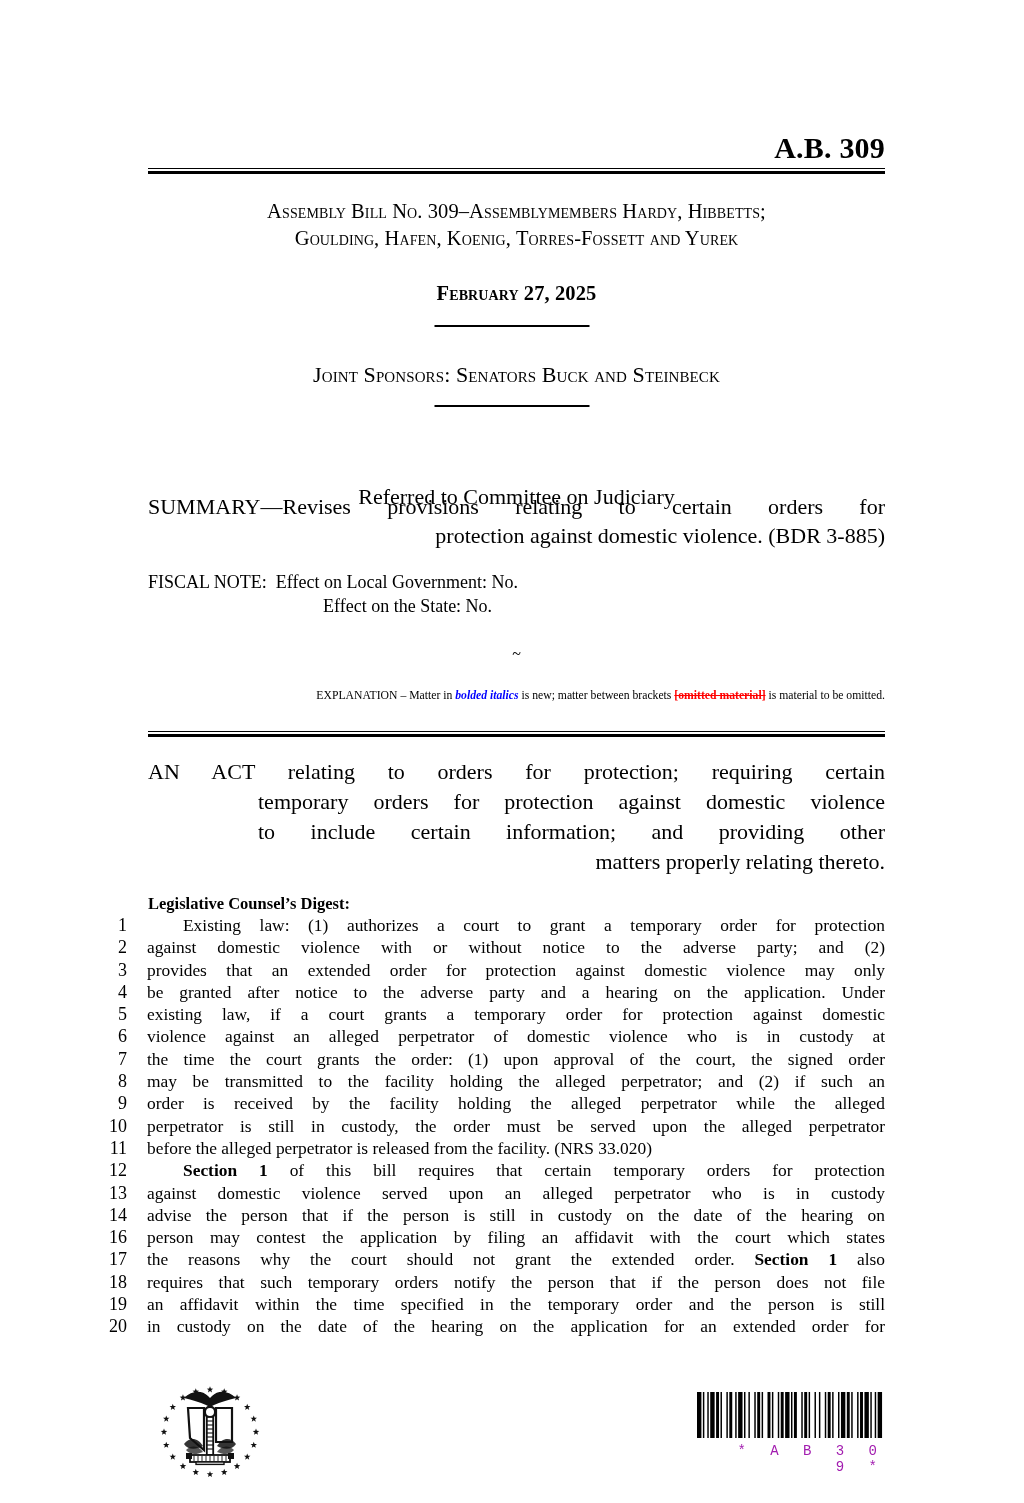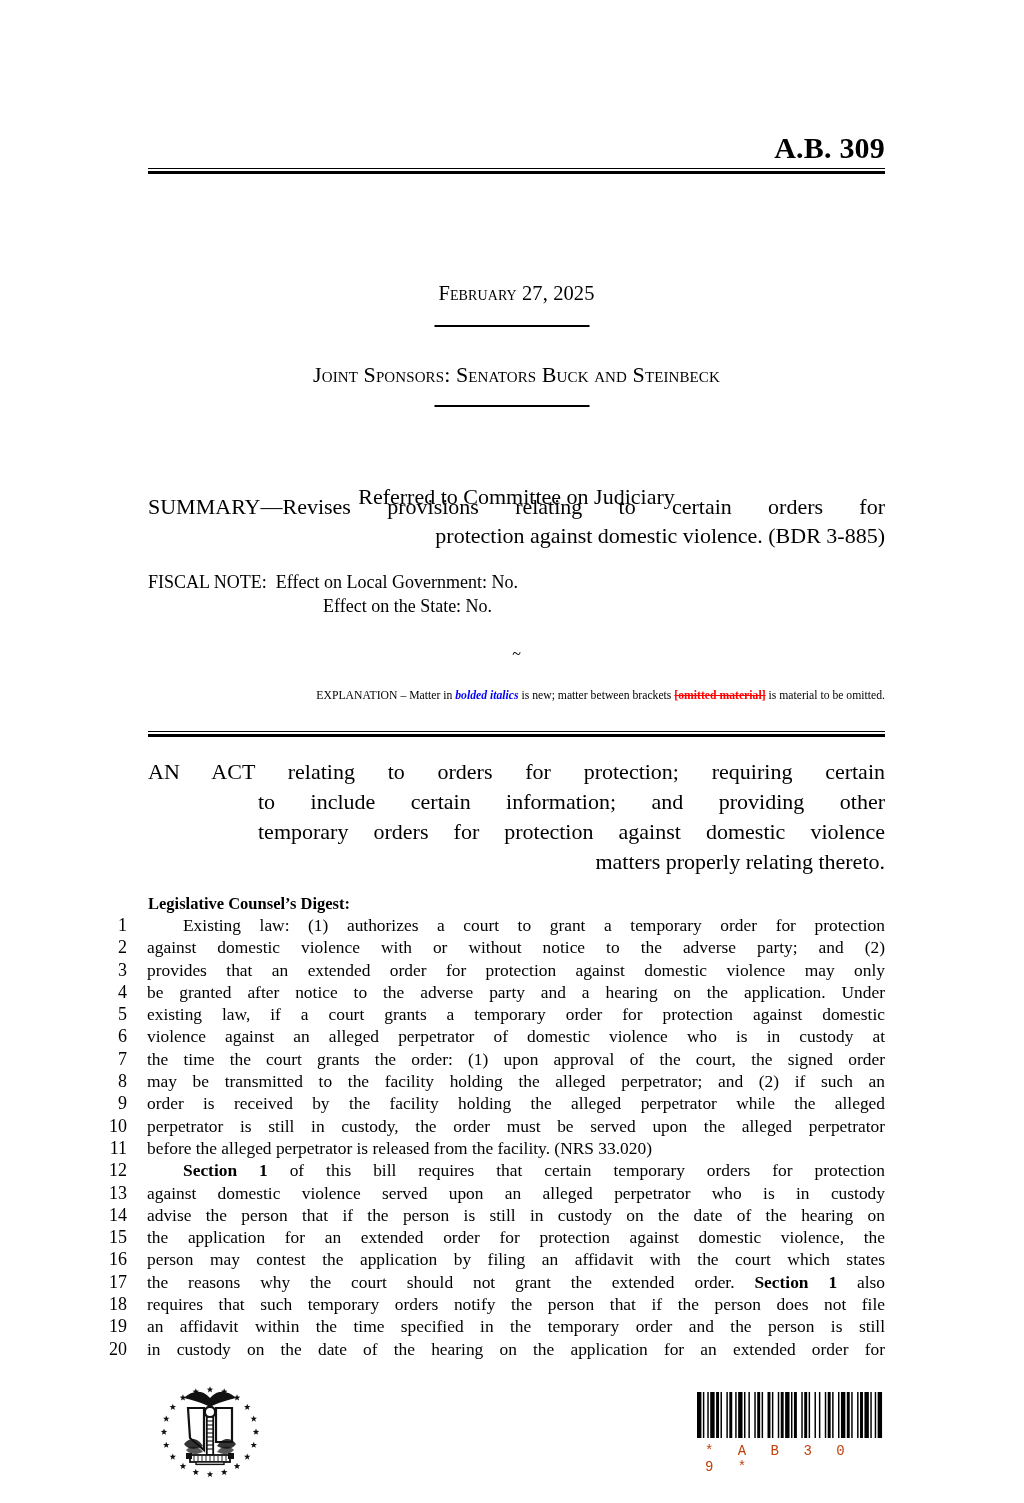--- a/index.html
+++ b/index.html
@@ -280,6 +280,10 @@
     <div class="thick"></div>
   </div>
 
+  <div class="centered-block smallcaps" id="sponsors">
+    <div>Assembly Bill No. 309–Assemblymembers Hardy, Hibbetts;</div>
+    <div>Goulding, Hafen, Koenig, Torres-Fossett and Yurek</div>
+  </div>
 
   <div class="centered-block smallcaps" id="bill-date">February 27, 2025</div>
 

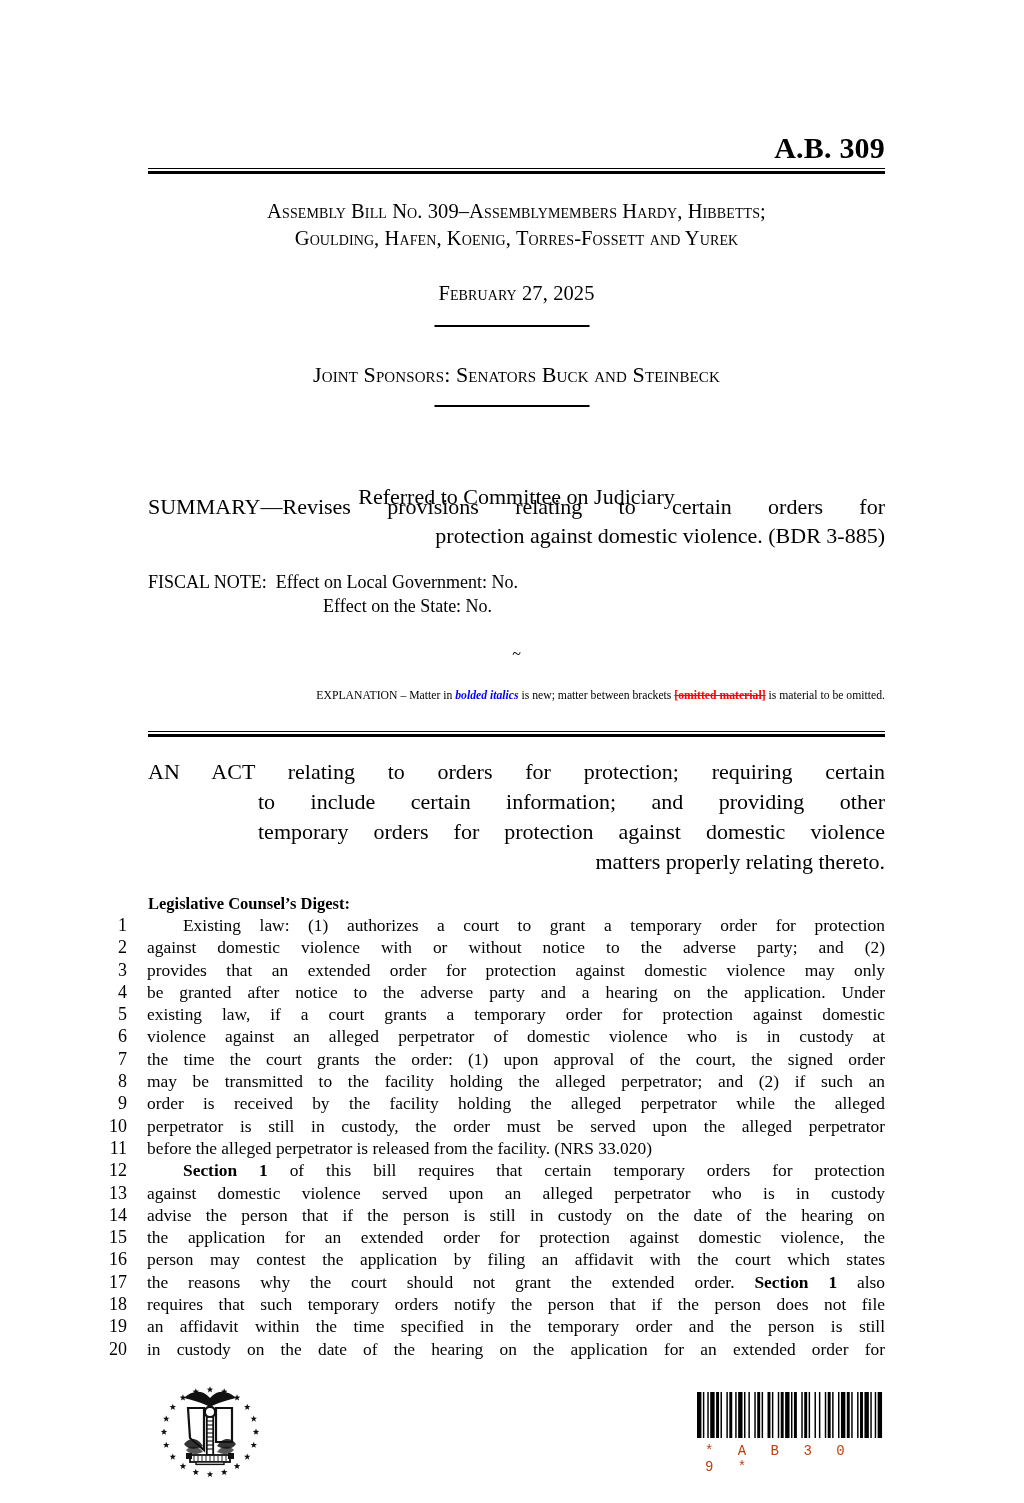--- a/index.html
+++ b/index.html
@@ -75,6 +75,7 @@
   #bill-date {
     top: 282px;
     font-size: 20.5px;
+    font-weight: bold;
   }
   #joint-sponsors {
     top: 362px;

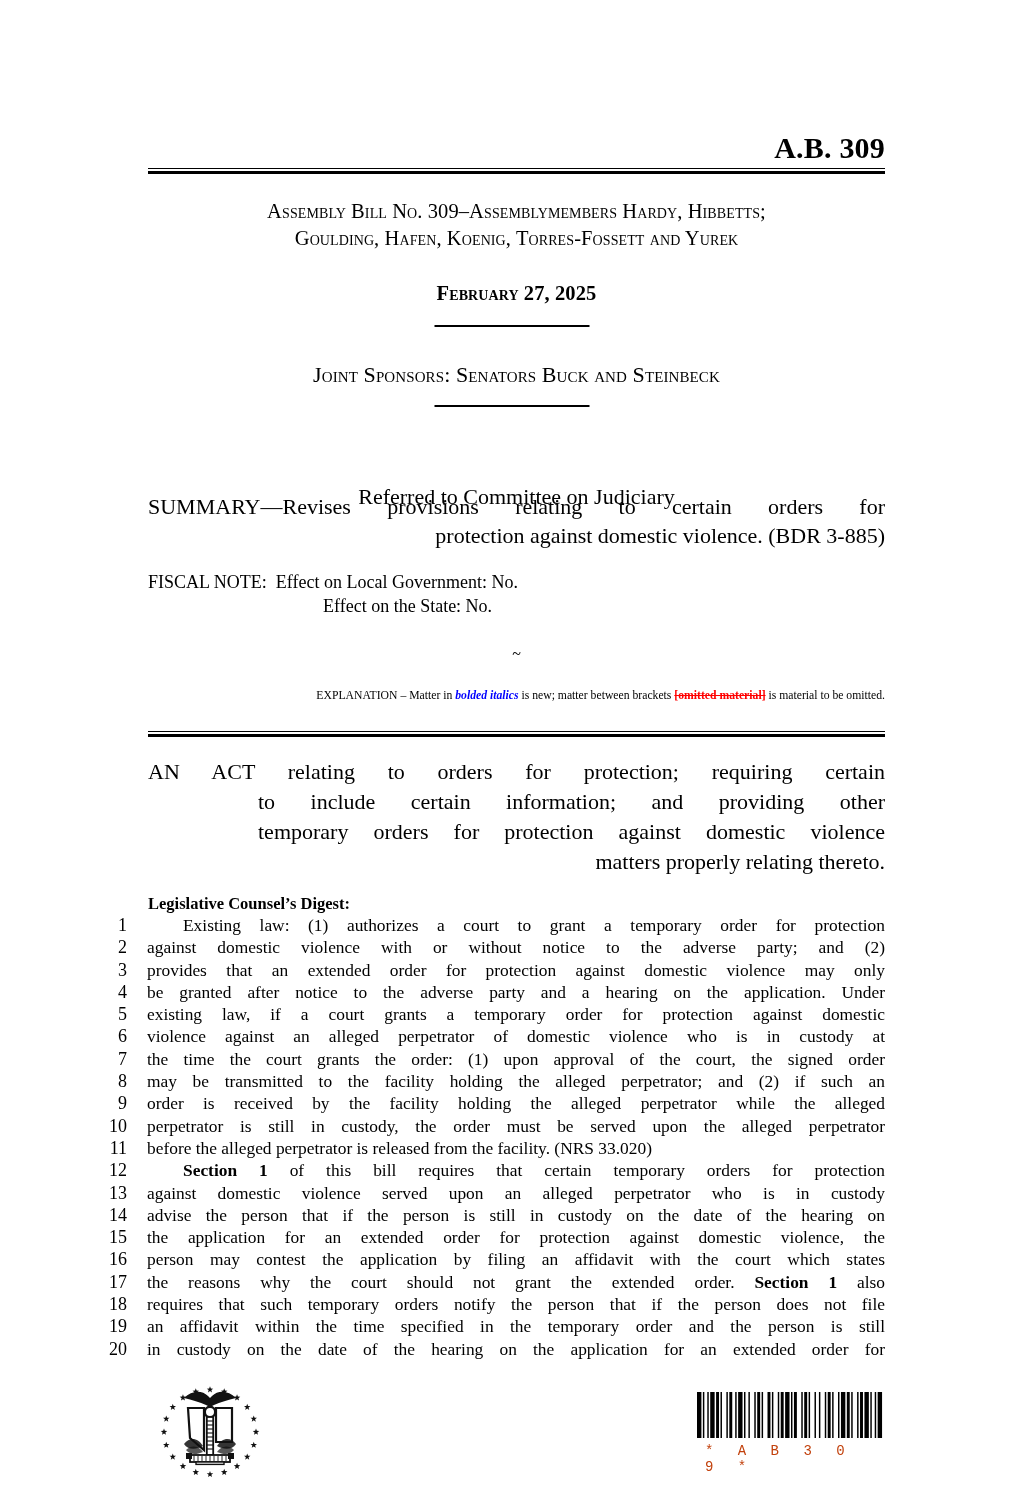--- a/index.html
+++ b/index.html
@@ -320,8 +320,8 @@
 
   <div id="an-act">
     <div class="act-l1">AN ACT relating to orders for protection; requiring certain</div>
+    <div class="act-ind">temporary orders for protection against domestic violence</div>
     <div class="act-ind">to include certain information; and providing other</div>
-    <div class="act-ind">temporary orders for protection against domestic violence</div>
     <div class="act-last">matters properly relating thereto.</div>
   </div>
 

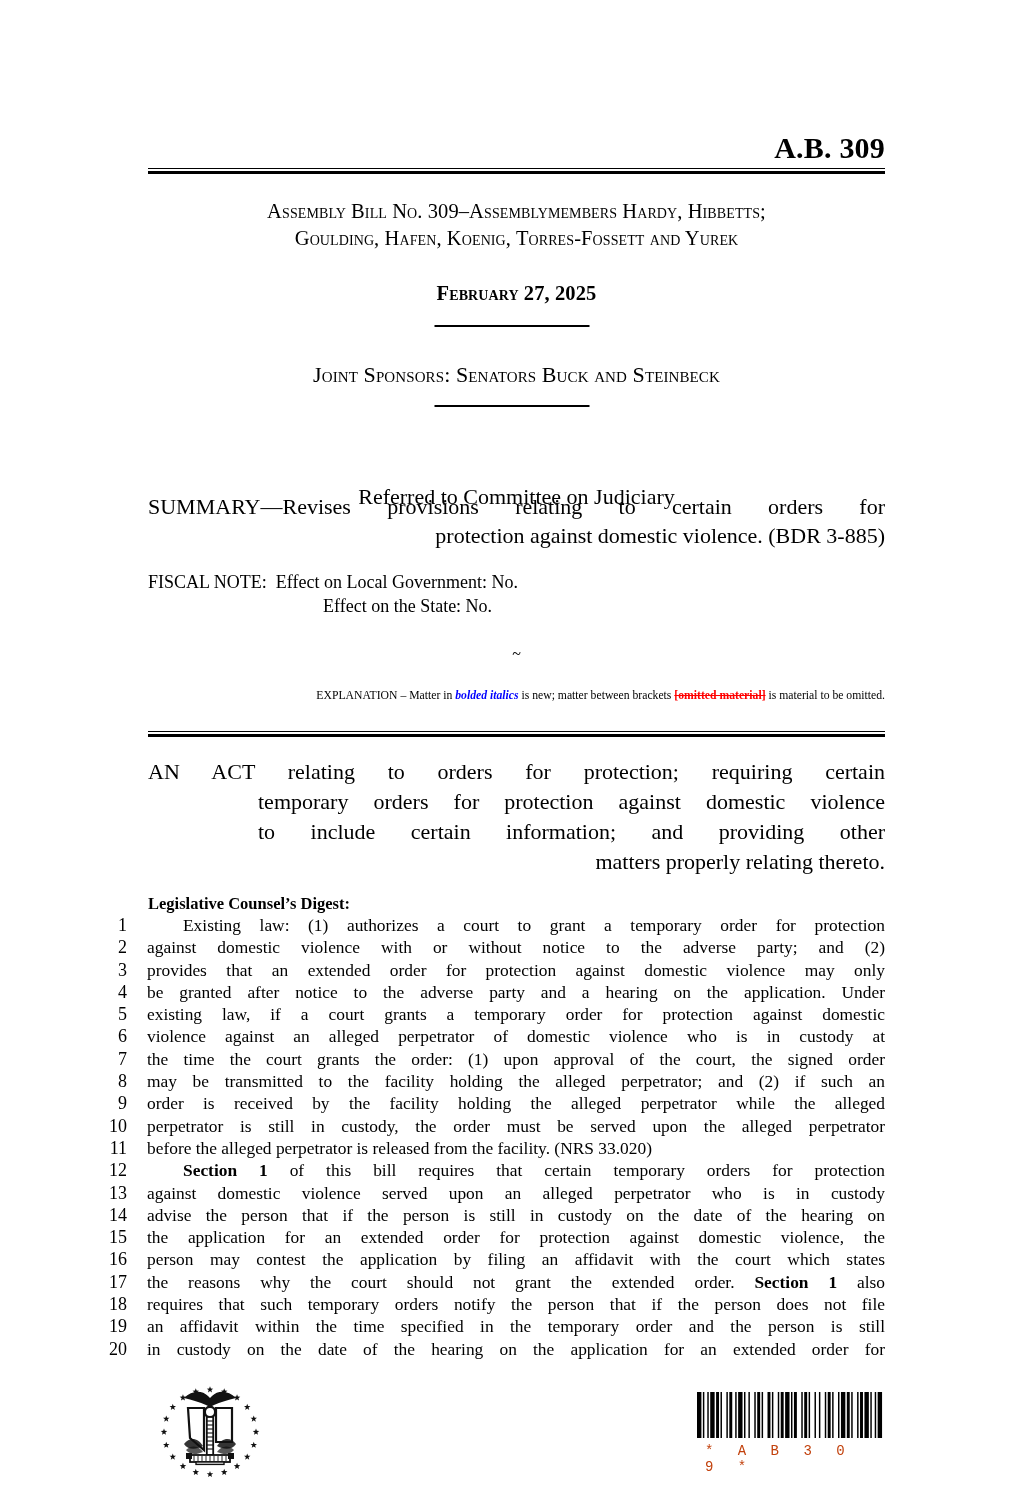--- a/index.html
+++ b/index.html
@@ -383,10 +383,6 @@
       <div class="dline">
         <div class="dnum">14</div>
         <div class="dtext">advise the person that if the person is still in custody on the date of the hearing on</div>
-      </div>
-      <div class="dline">
-        <div class="dnum">15</div>
-        <div class="dtext">the application for an extended order for protection against domestic violence, the</div>
       </div>
       <div class="dline">
         <div class="dnum">16</div>

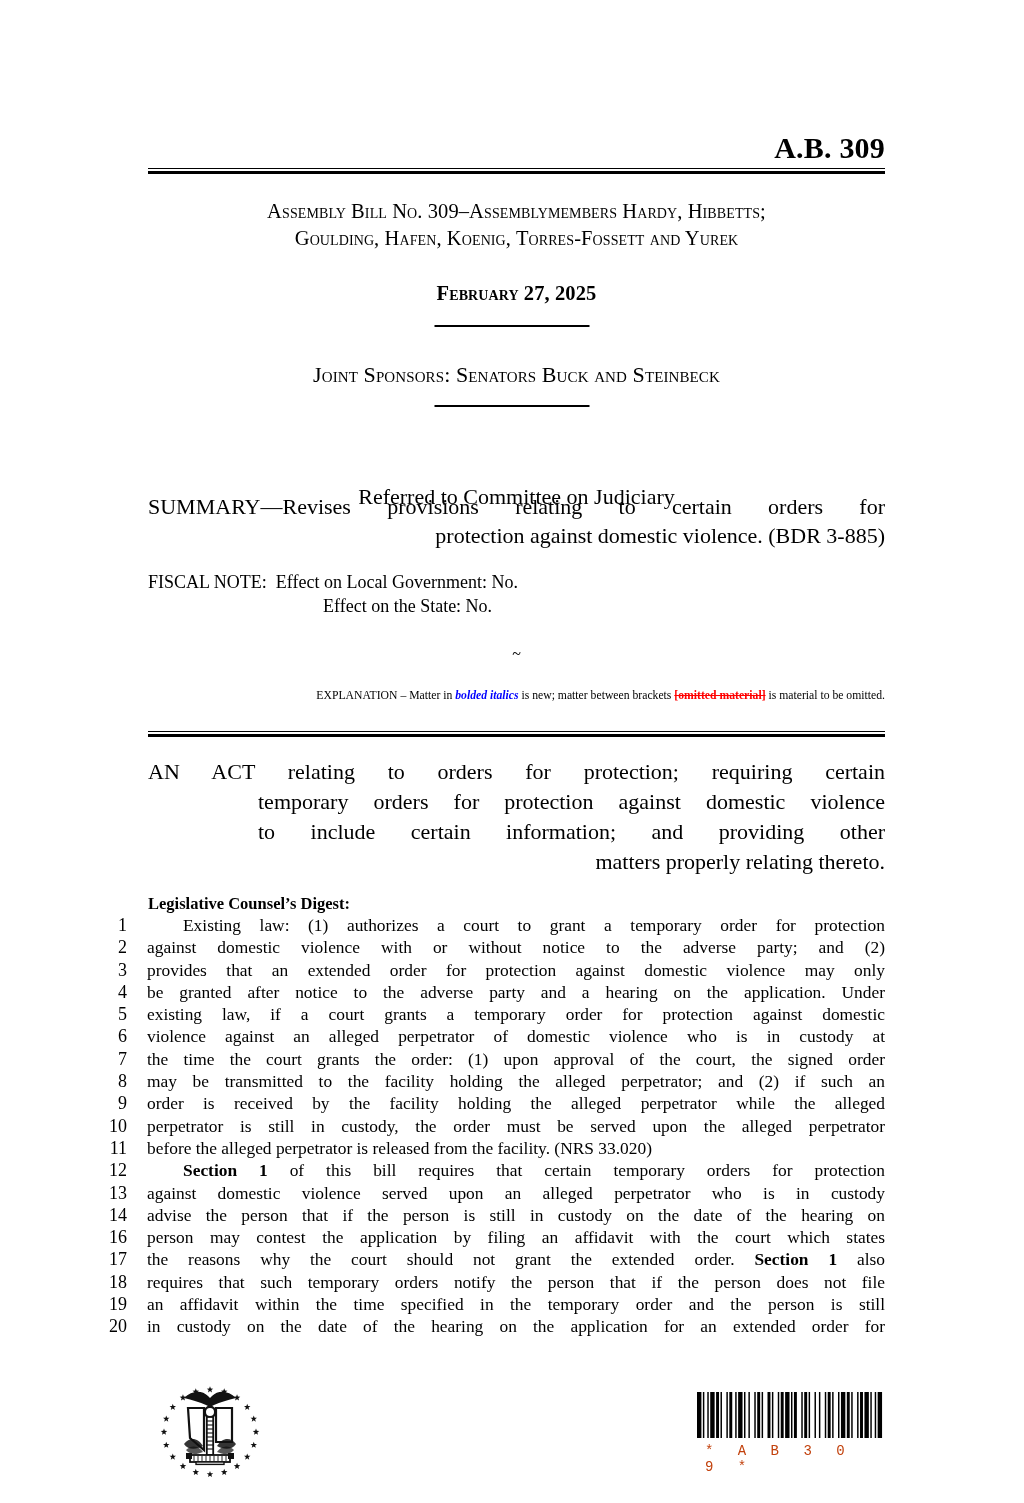--- a/index.html
+++ b/index.html
@@ -260,12 +260,12 @@
   }
   #barcode-text {
     margin-top: 5px;
-    text-align: left;
+    text-align: right;
     font-family: "Liberation Mono", "DejaVu Sans Mono", monospace;
     font-size: 14px;
     letter-spacing: 8px;
     padding-left: 8px;
-    color: #c2410c;
+    color: #a21caf;
   }
 </style>
 </head>

